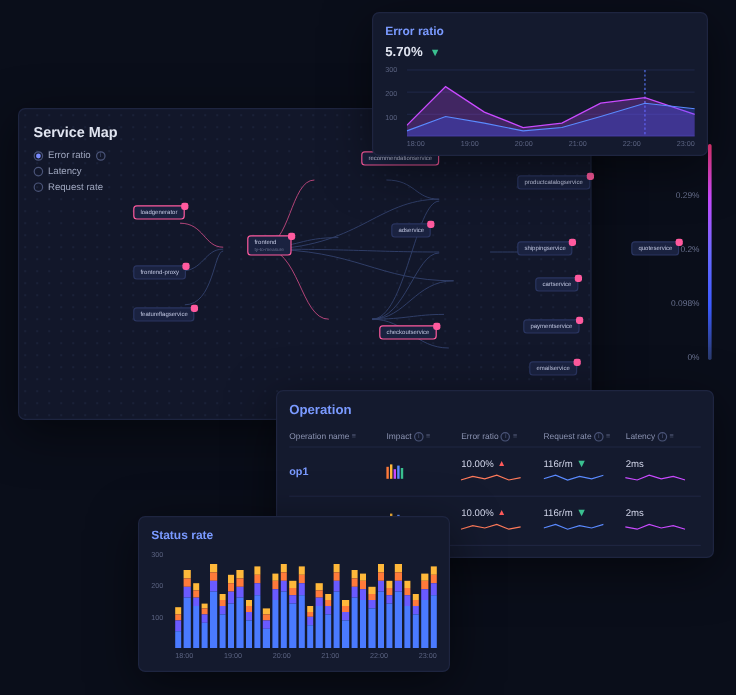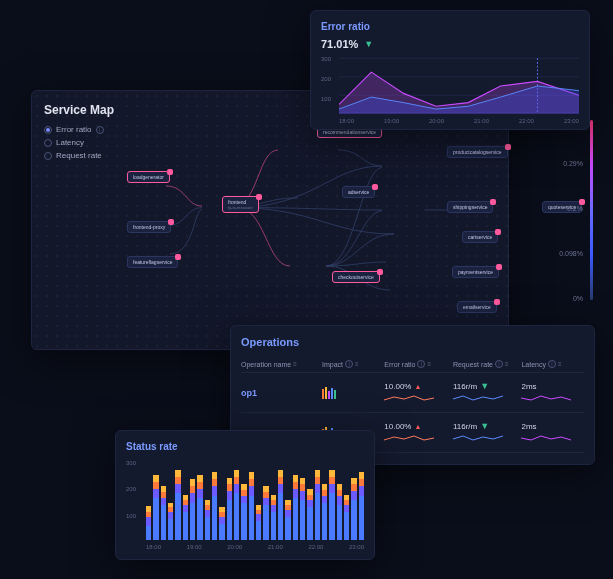--- a/index.html
+++ b/index.html
@@ -117,7 +117,7 @@
 <div class="panel error-panel">
   <div class="error-title">Error ratio</div>
   <div class="error-value">
-    <span>71.01%</span>
+    <span>5.70%</span>
     <span class="down-arrow">▼</span>
   </div>
   <div class="chart-area">

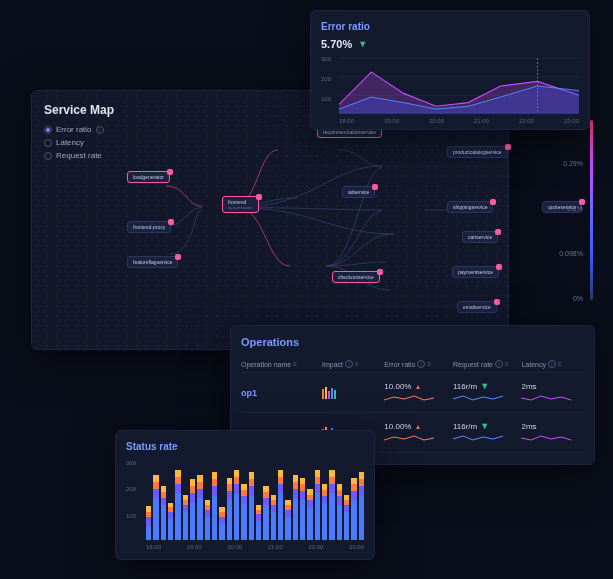--- a/index.html
+++ b/index.html
@@ -5,7 +5,7 @@
 *{margin:0;padding:0;box-sizing:border-box;font-family:-apple-system,BlinkMacSystemFont,'Segoe UI',sans-serif}
 body{background:#0a0e1a;width:613px;height:579px;position:relative;overflow:hidden;color:#a0a8c0}
 .panel{position:absolute;background:#141a2e;border:1px solid #1e2540;border-radius:6px;box-shadow:0 10px 40px rgba(0,0,0,.5)}
-.service-map{left:31px;top:90px;width:478px;height:260px;padding:12px;background:#12172a;background-image:radial-gradient(circle,#1a2138 1px,transparent 1px);background-size:10px 10px}
+.service-map{left:15px;top:90px;width:478px;height:260px;padding:12px;background:#12172a;background-image:radial-gradient(circle,#1a2138 1px,transparent 1px);background-size:10px 10px}
 .service-map-title{color:#e0e4f0;font-size:12px;font-weight:600;margin-bottom:8px}
 .radio-group{display:flex;flex-direction:column;gap:4px;font-size:8px}
 .radio-item{display:flex;align-items:center;gap:4px;cursor:pointer}

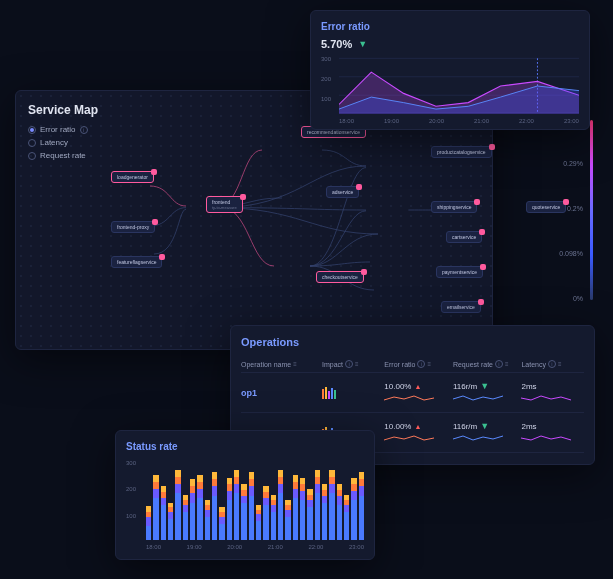--- a/index.html
+++ b/index.html
@@ -149,7 +149,7 @@
 </div>
 
 <div class="panel ops-panel">
-  <div class="ops-title">Operations</div>
+  <div class="ops-title">Operation</div>
   <div class="ops-table">
     <div class="ops-header">
       <div class="col-head">

